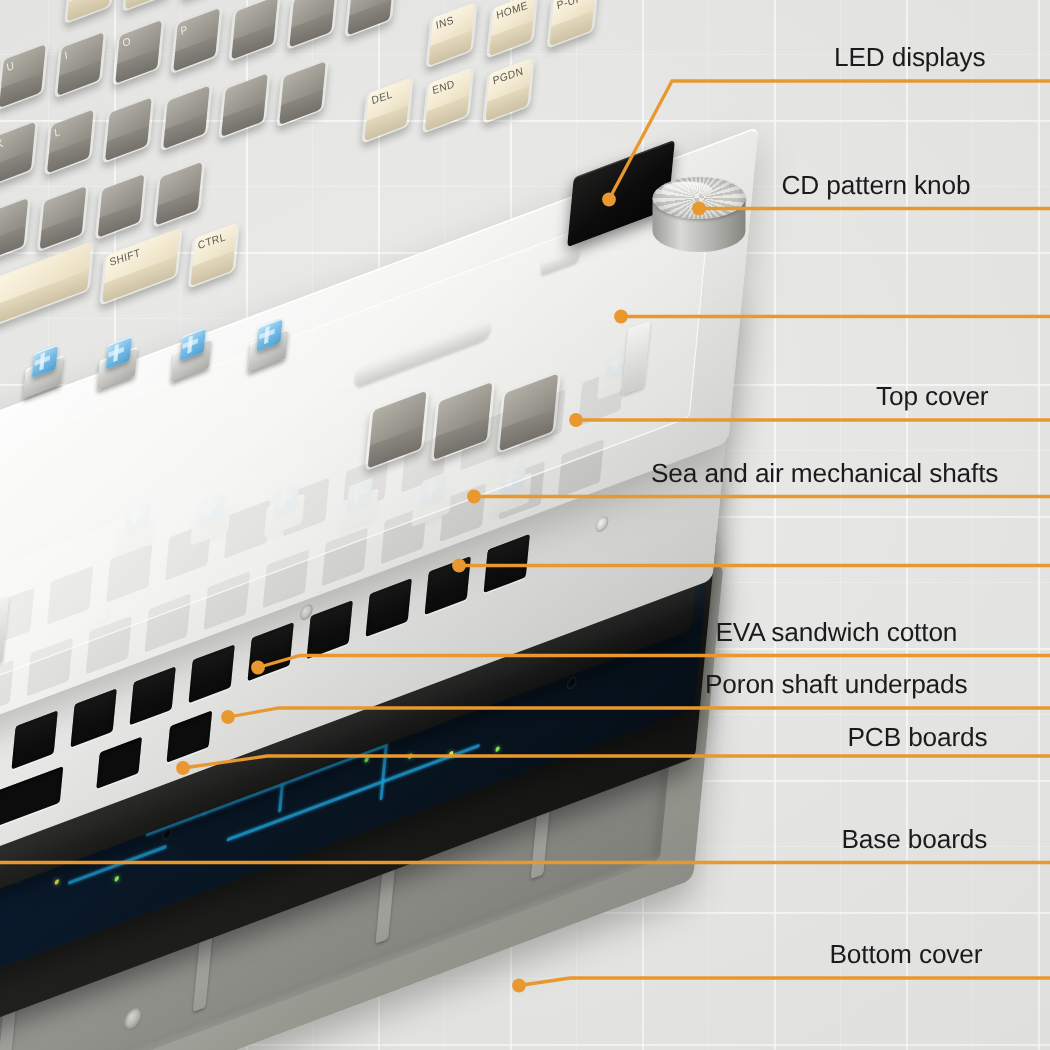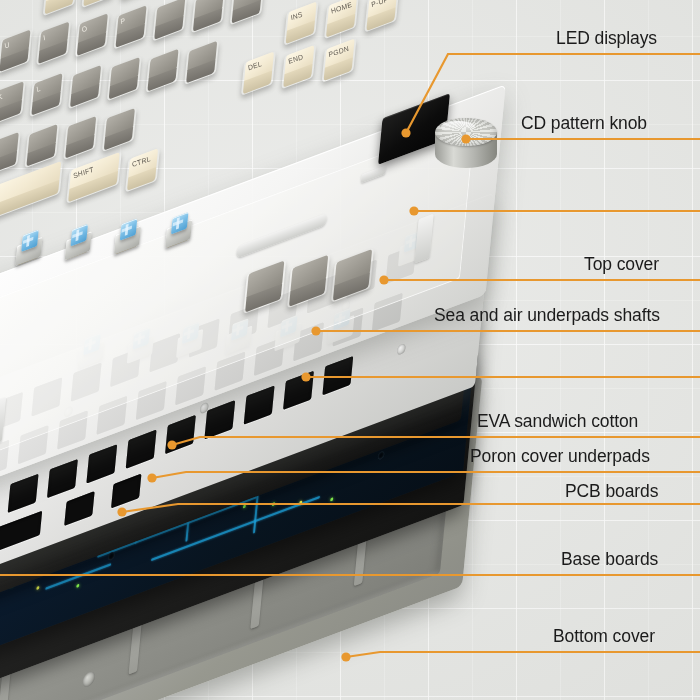--- a/index.html
+++ b/index.html
@@ -588,7 +588,7 @@
   <div class="lbl" style="left:556px;top:30px;">LED displays</div>
   <div class="lbl" style="left:521px;top:115px;">CD pattern knob</div>
   <div class="lbl" style="left:584px;top:256px;">Top cover</div>
-  <div class="lbl" style="left:434px;top:307px;">Sea and air underpads shafts</div>
+  <div class="lbl" style="left:434px;top:307px;">Sea and air mechanical shafts</div>
   <div class="lbl" style="left:477px;top:413px;">EVA sandwich cotton</div>
   <div class="lbl" style="left:470px;top:448px;">Poron cover underpads</div>
   <div class="lbl" style="left:565px;top:483px;">PCB boards</div>

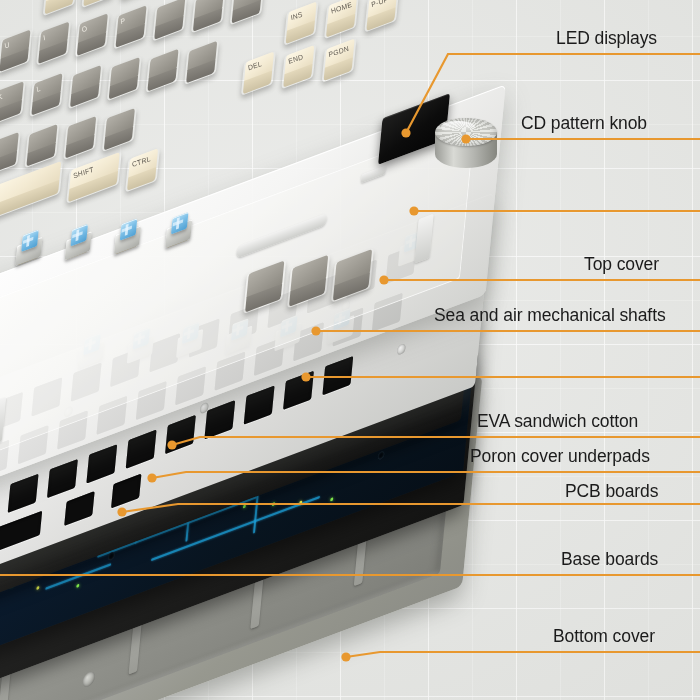--- a/index.html
+++ b/index.html
@@ -590,7 +590,7 @@
   <div class="lbl" style="left:584px;top:256px;">Top cover</div>
   <div class="lbl" style="left:434px;top:307px;">Sea and air mechanical shafts</div>
   <div class="lbl" style="left:477px;top:413px;">EVA sandwich cotton</div>
-  <div class="lbl" style="left:470px;top:448px;">Poron cover underpads</div>
+  <div class="lbl" style="left:470px;top:448px;">Poron shaft underpads</div>
   <div class="lbl" style="left:565px;top:483px;">PCB boards</div>
   <div class="lbl" style="left:561px;top:551px;">Base boards</div>
   <div class="lbl" style="left:553px;top:628px;">Bottom cover</div>

